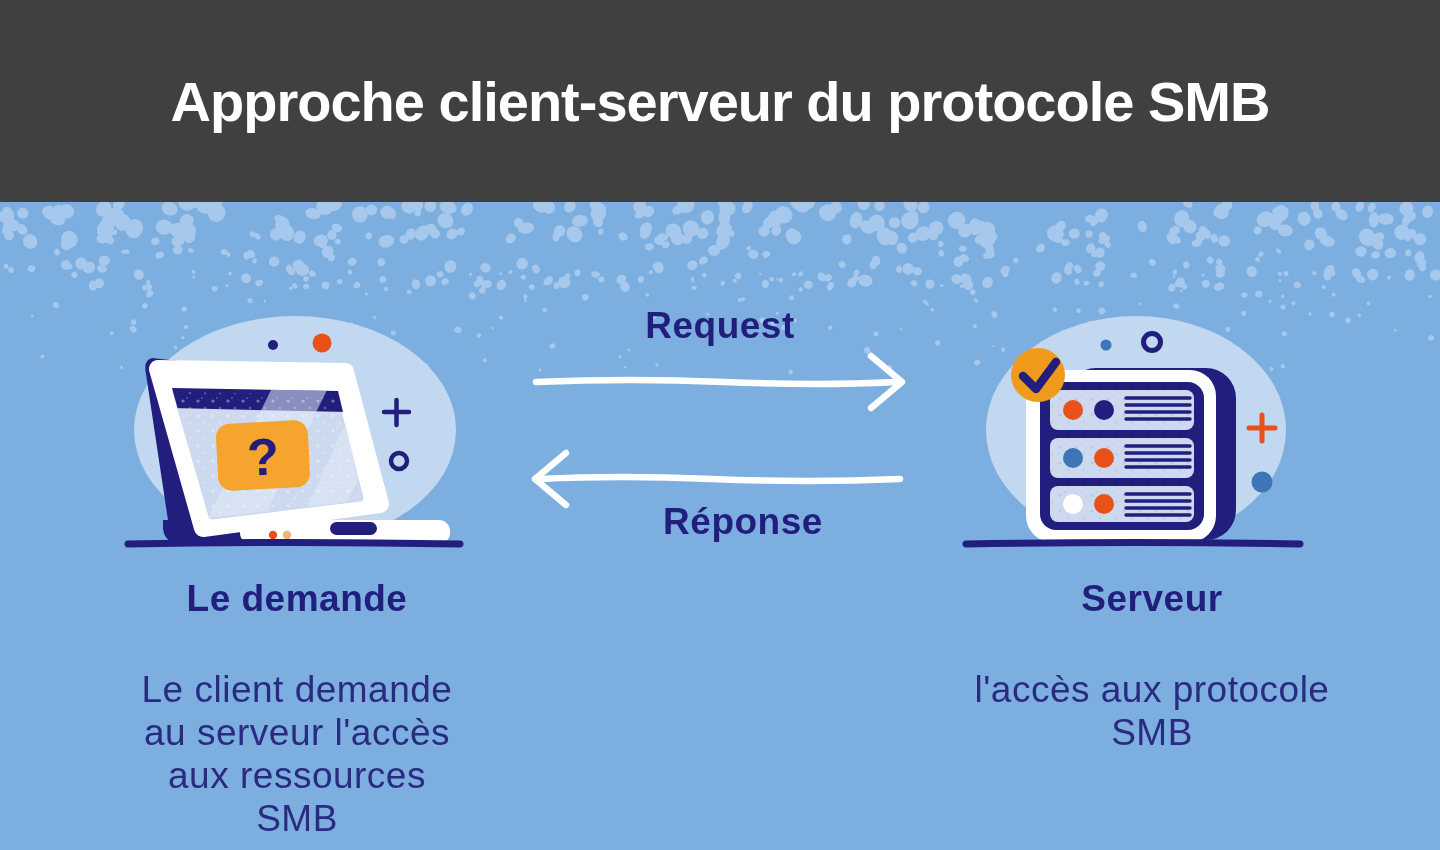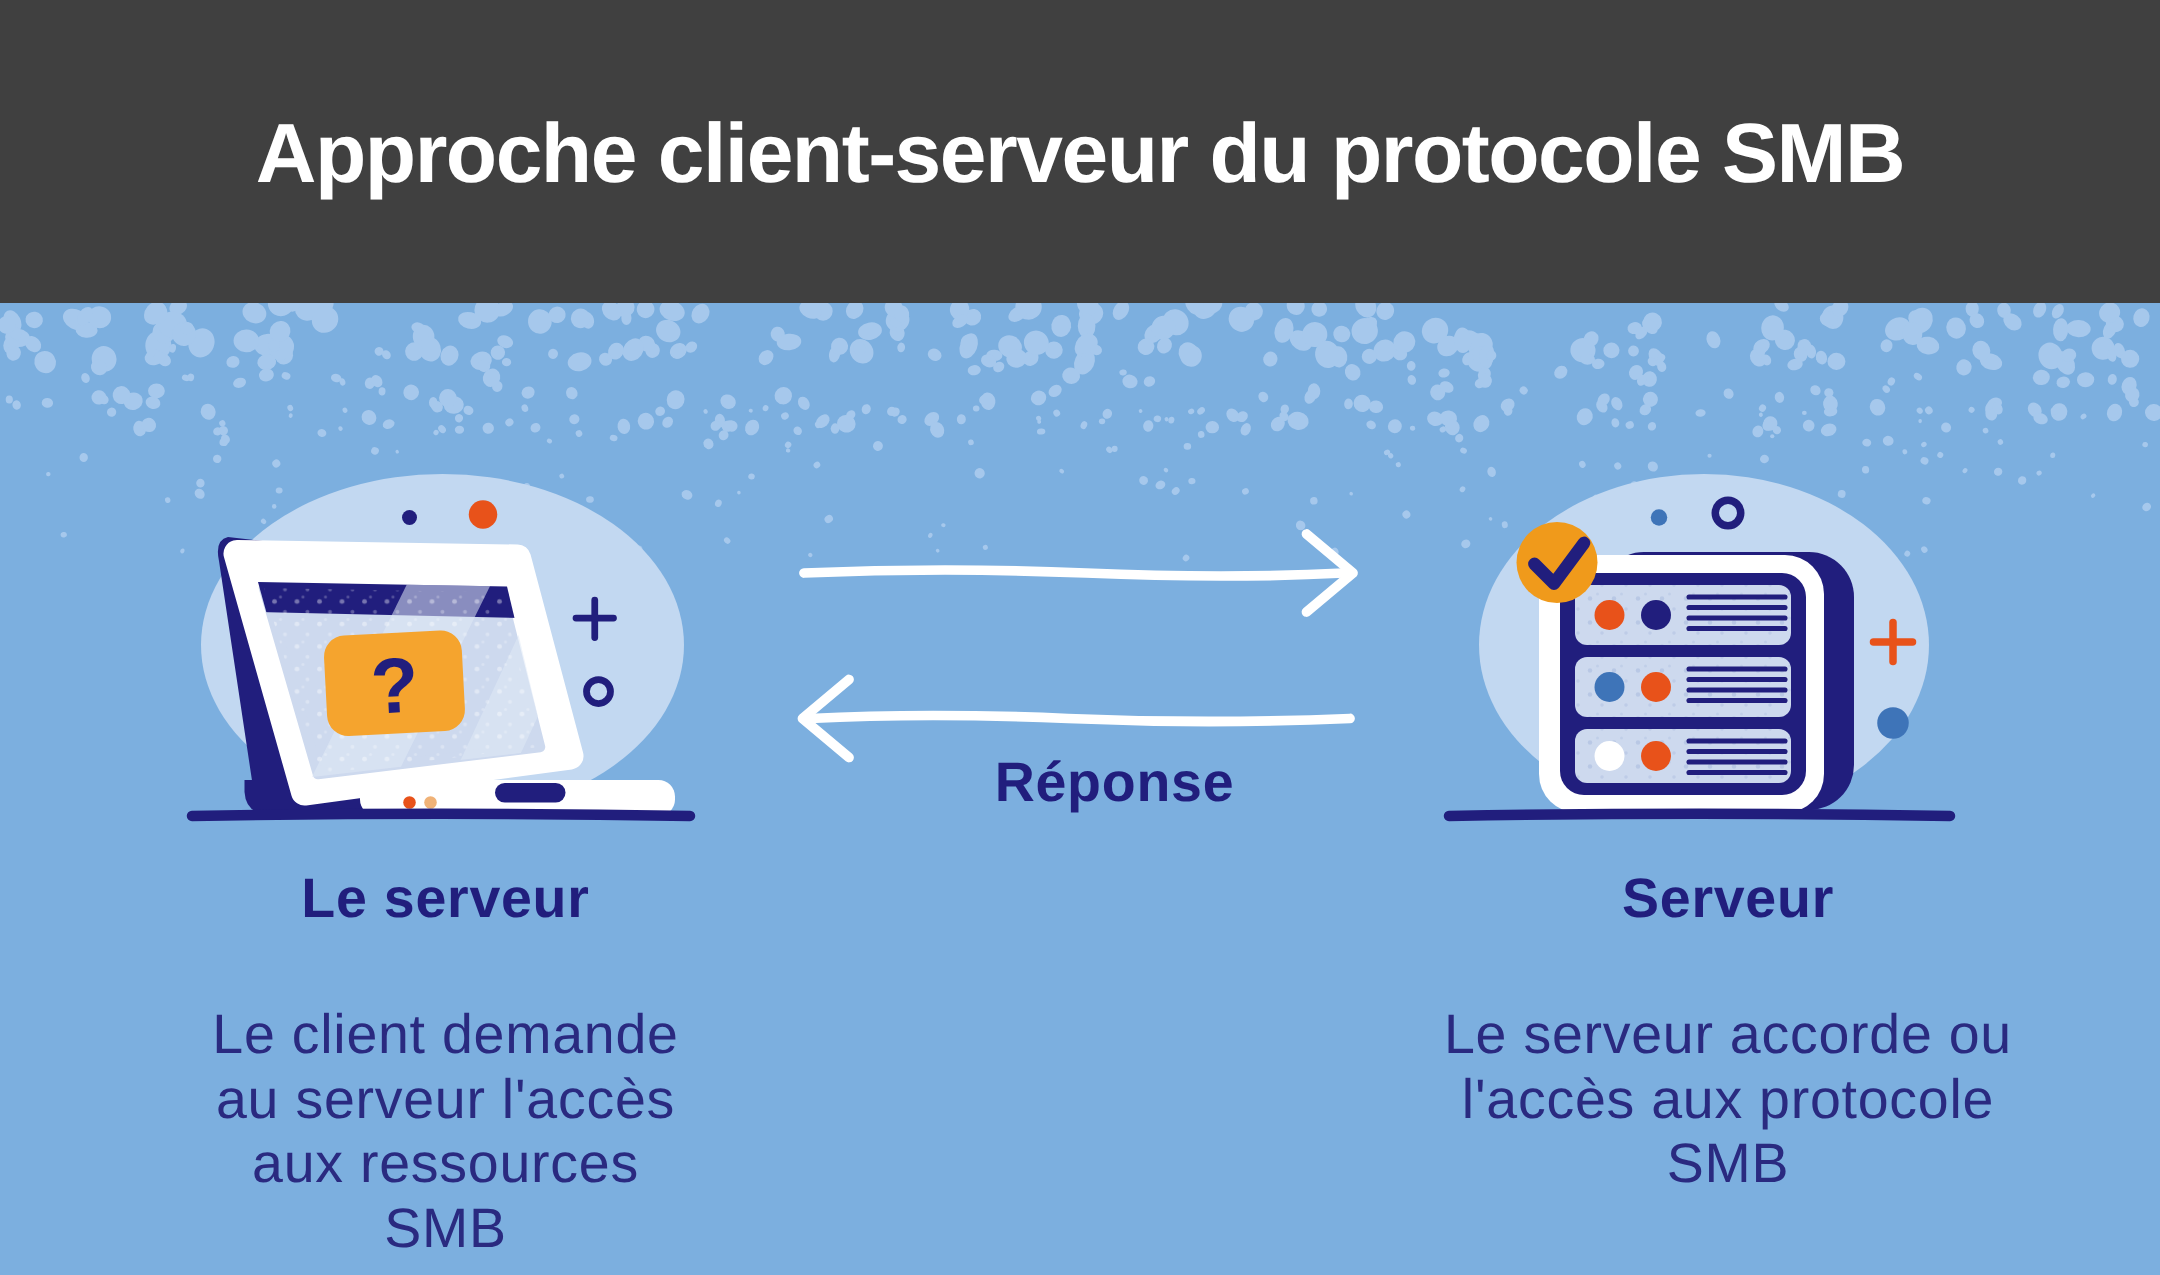--- a/index.html
+++ b/index.html
@@ -715,6 +715,7 @@
     </g>
   </svg>
 
+  <div class="overlay arrow-label" style="left:720px;top:103px;">Request</div>
   <div class="overlay arrow-label" style="left:743px;top:299px;">Réponse</div>
 
   <div class="overlay fig-heading" style="left:297px;top:376px;">Le serveur</div>

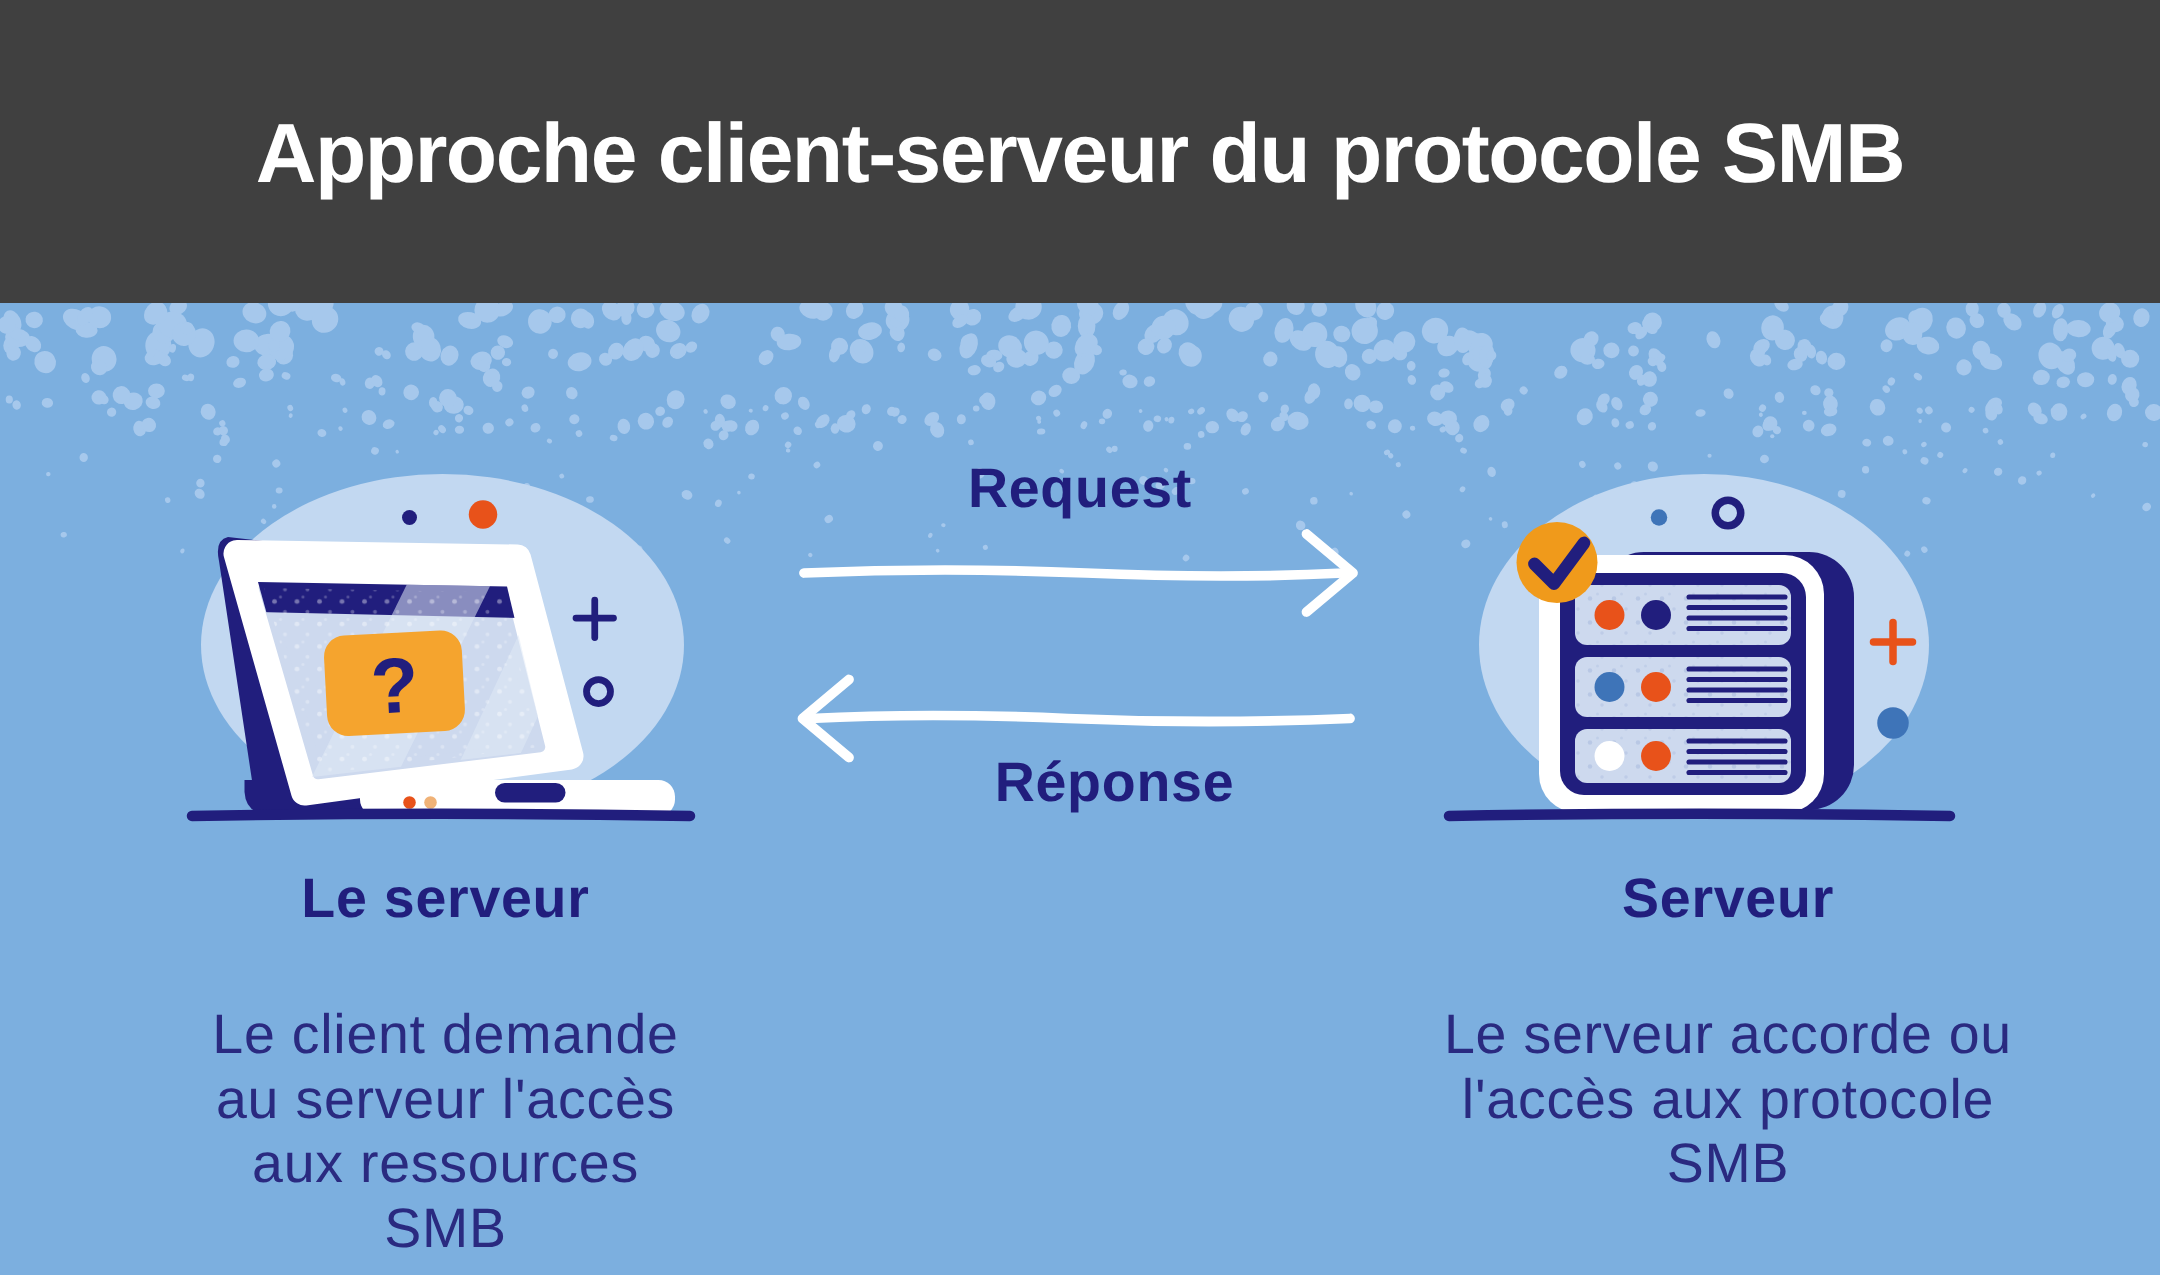--- a/index.html
+++ b/index.html
@@ -718,7 +718,7 @@
   <div class="overlay arrow-label" style="left:720px;top:103px;">Request</div>
   <div class="overlay arrow-label" style="left:743px;top:299px;">Réponse</div>
 
-  <div class="overlay fig-heading" style="left:297px;top:376px;">Le serveur</div>
+  <div class="overlay fig-heading" style="left:297px;top:376px;">Le demande</div>
   <div class="overlay fig-desc" style="left:297px;top:438px;">
     <span>Le client demande</span>
     <span>au serveur l'accès</span>

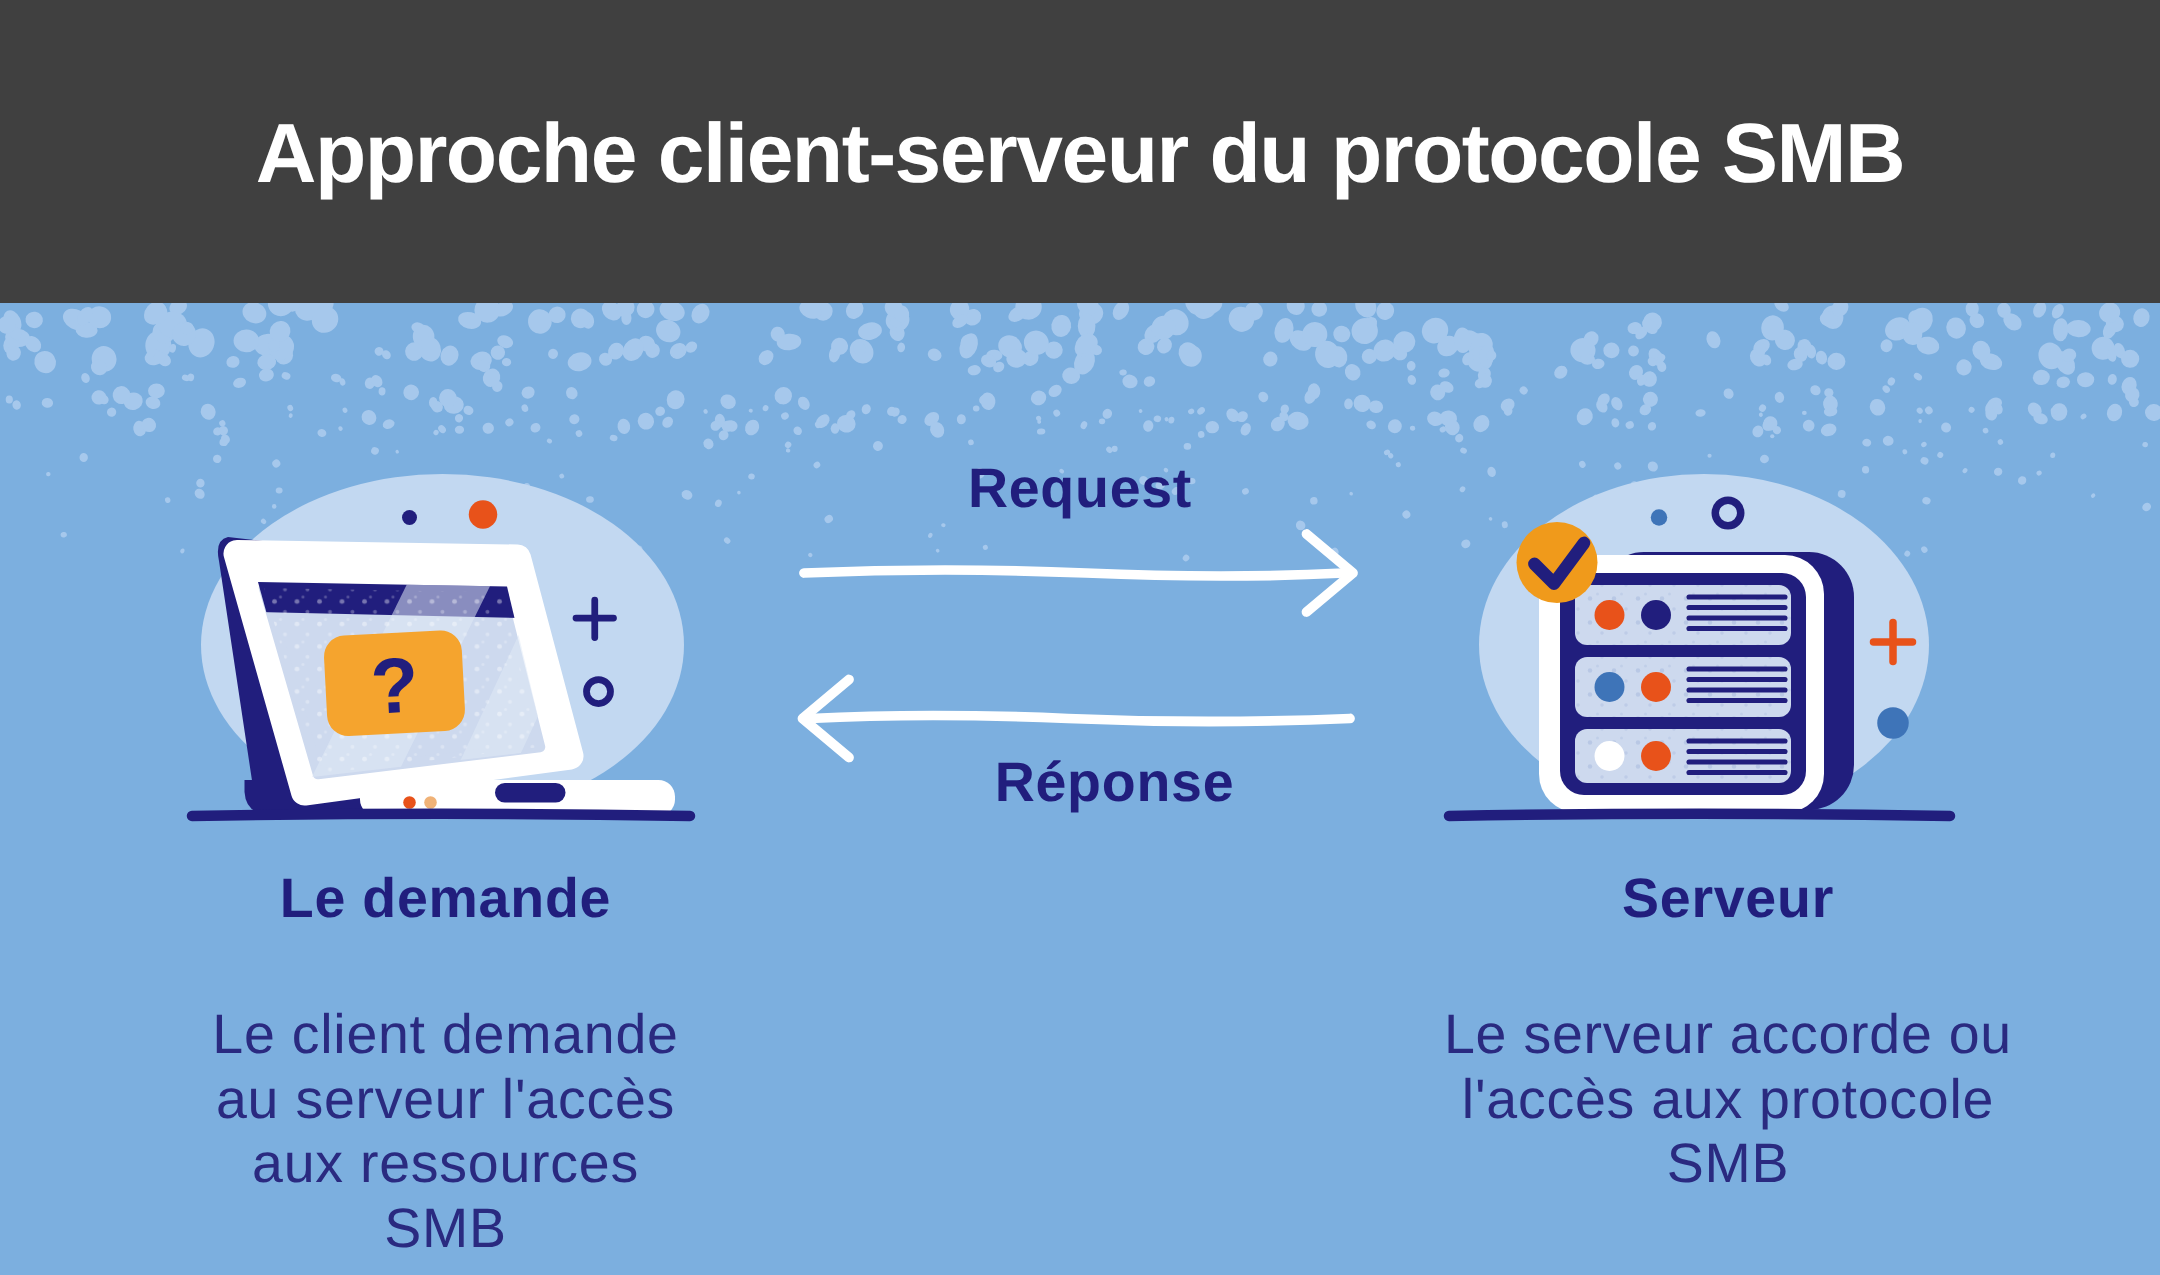--- a/index.html
+++ b/index.html
@@ -728,7 +728,6 @@
 
   <div class="overlay fig-heading" style="left:1152px;top:376px;">Serveur</div>
   <div class="overlay fig-desc" style="left:1152px;top:438px;">
-    <span>Le serveur accorde ou</span>
     <span>l'accès aux protocole</span>
     <span>SMB</span>
   </div>

